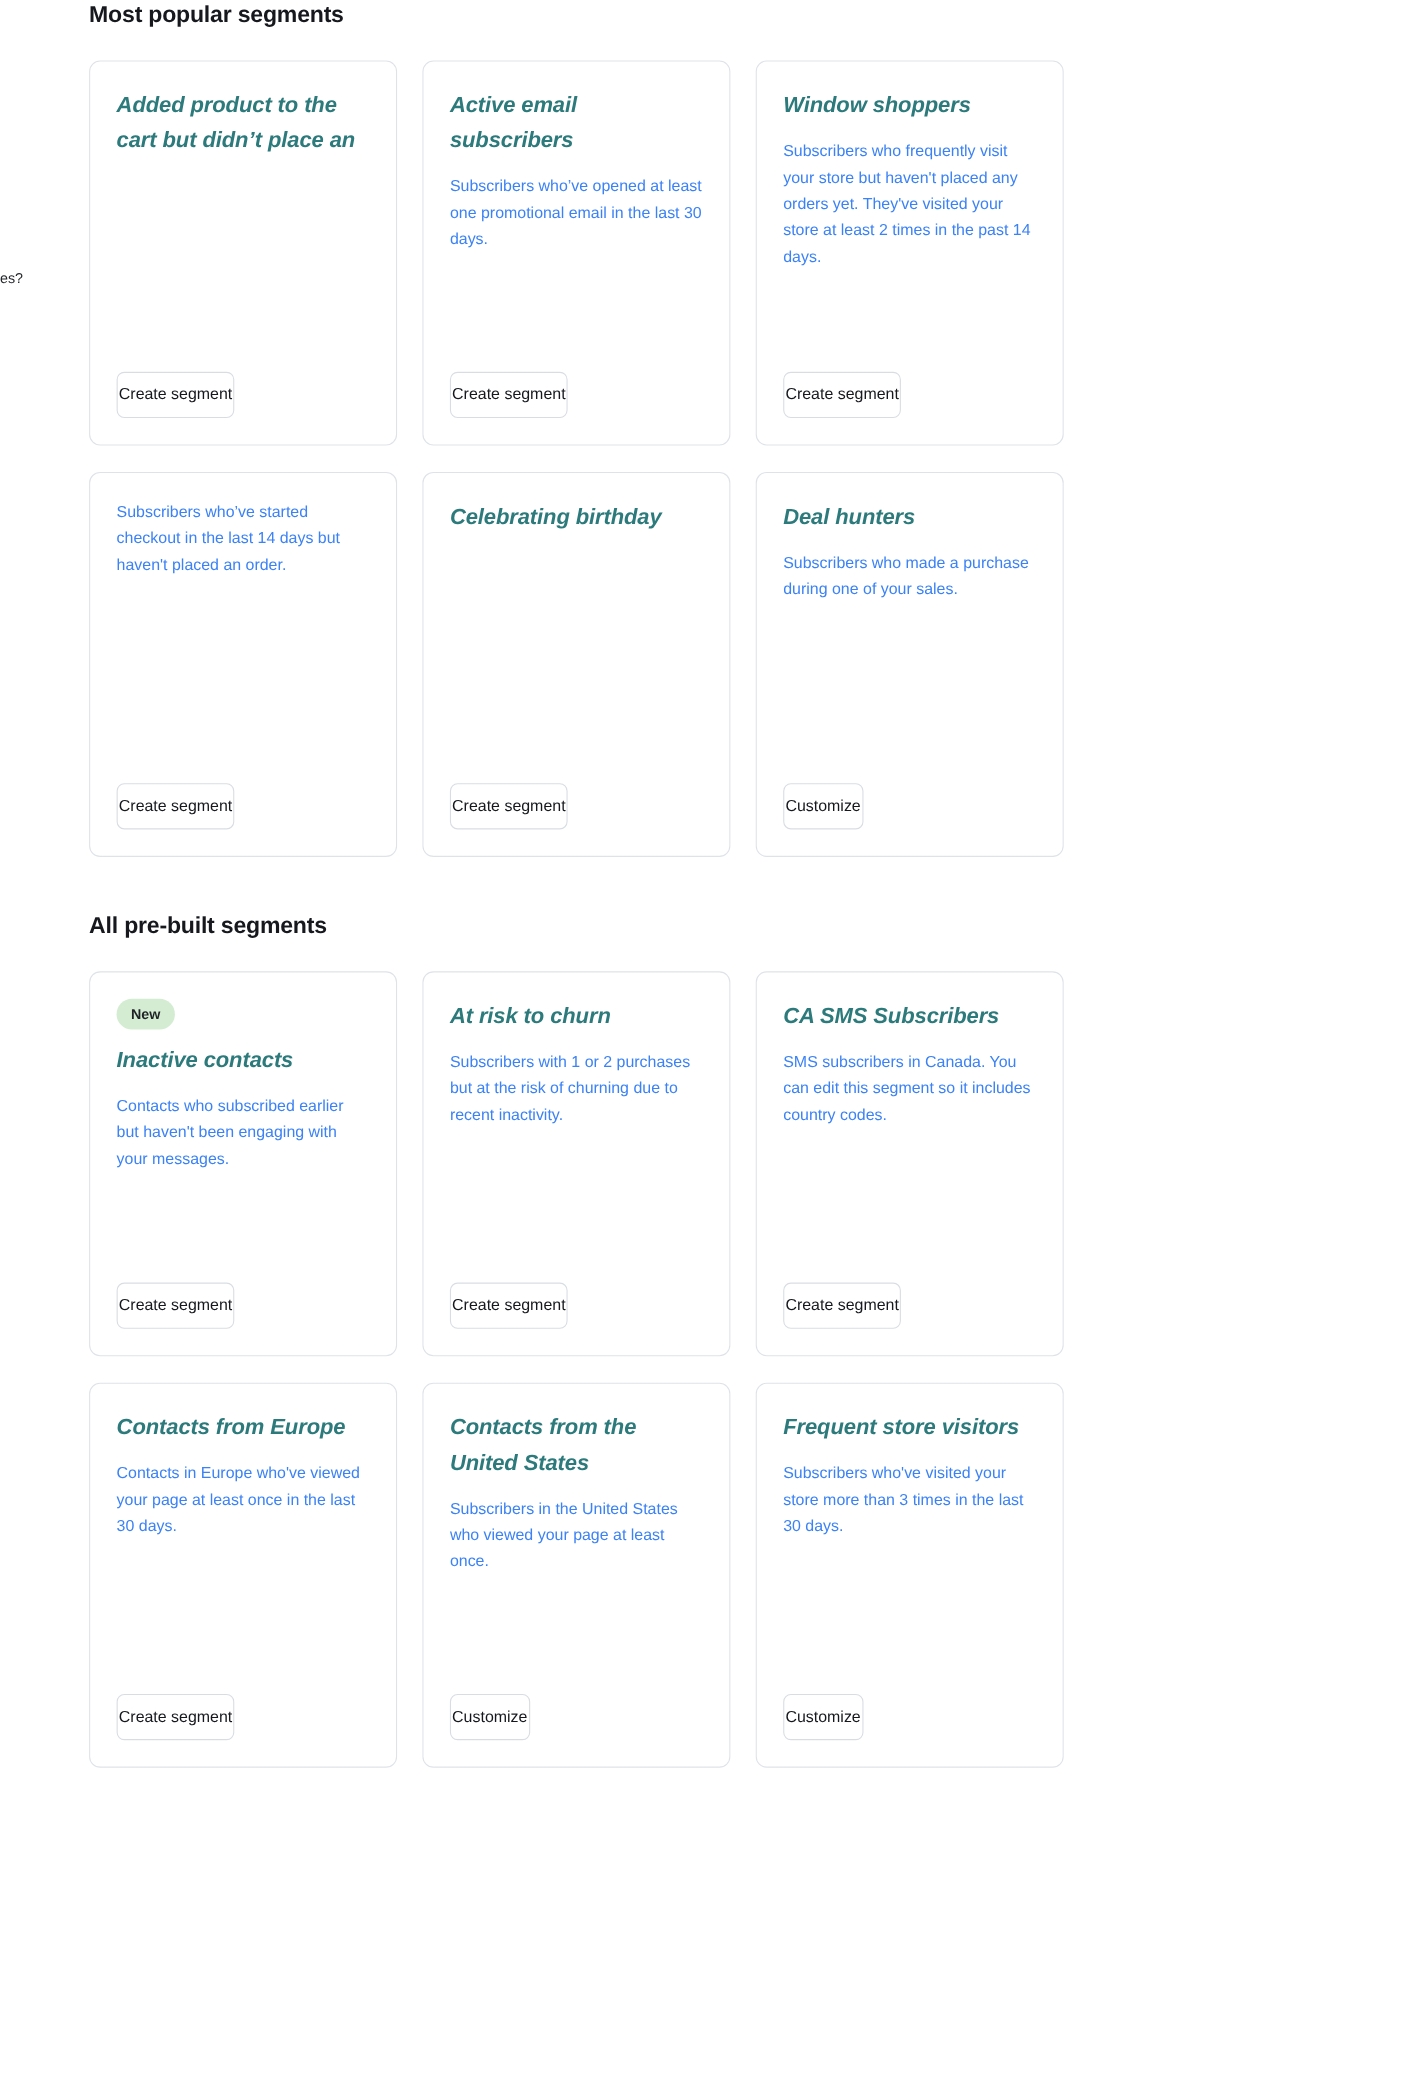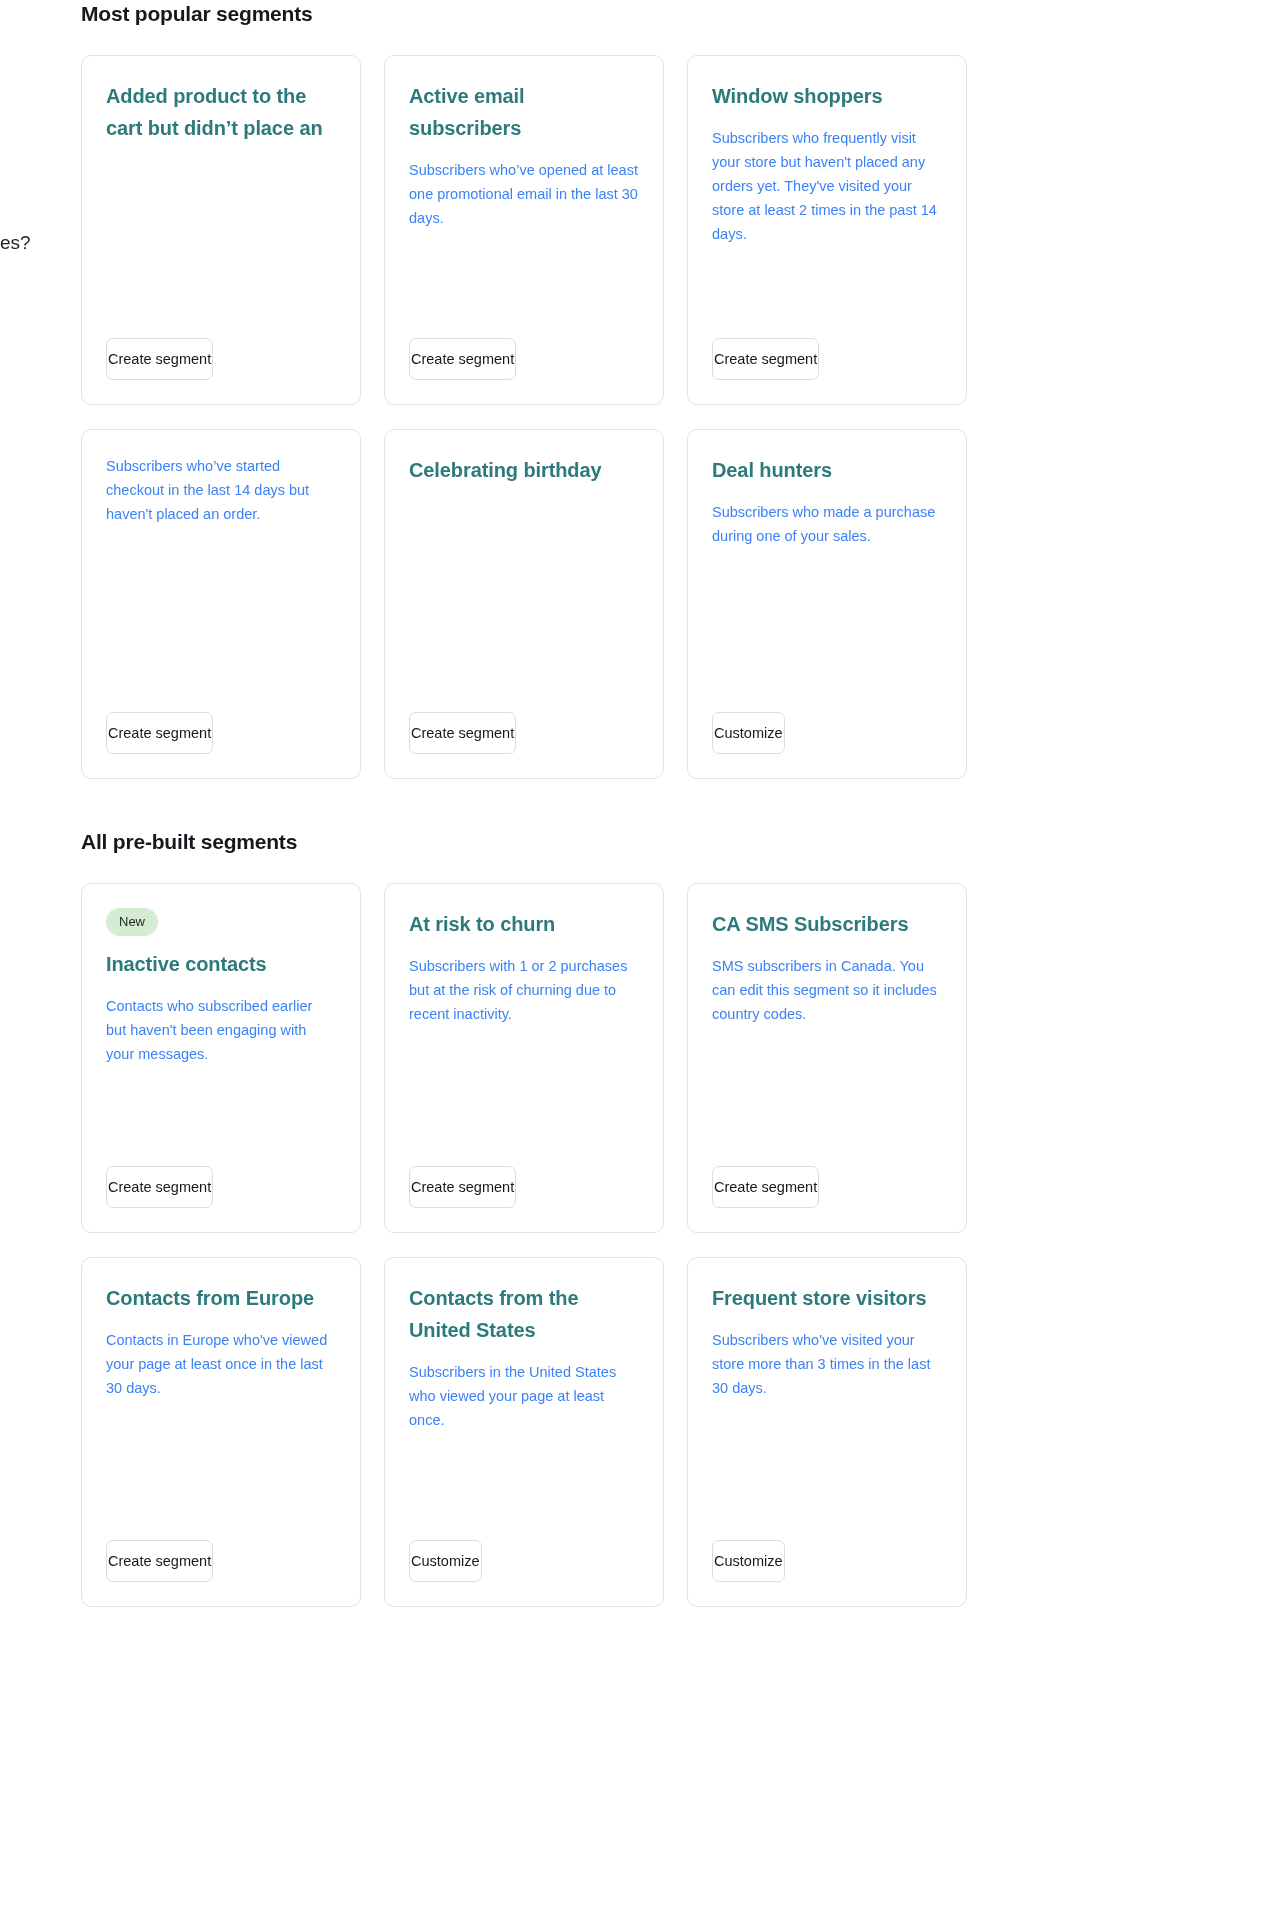--- a/index.html
+++ b/index.html
@@ -88,6 +88,7 @@
     line-height: 32px;
     color: #2c7a7b;
     margin-bottom: 14px;
+    font-style: italic;
   }
 
   .card-desc {

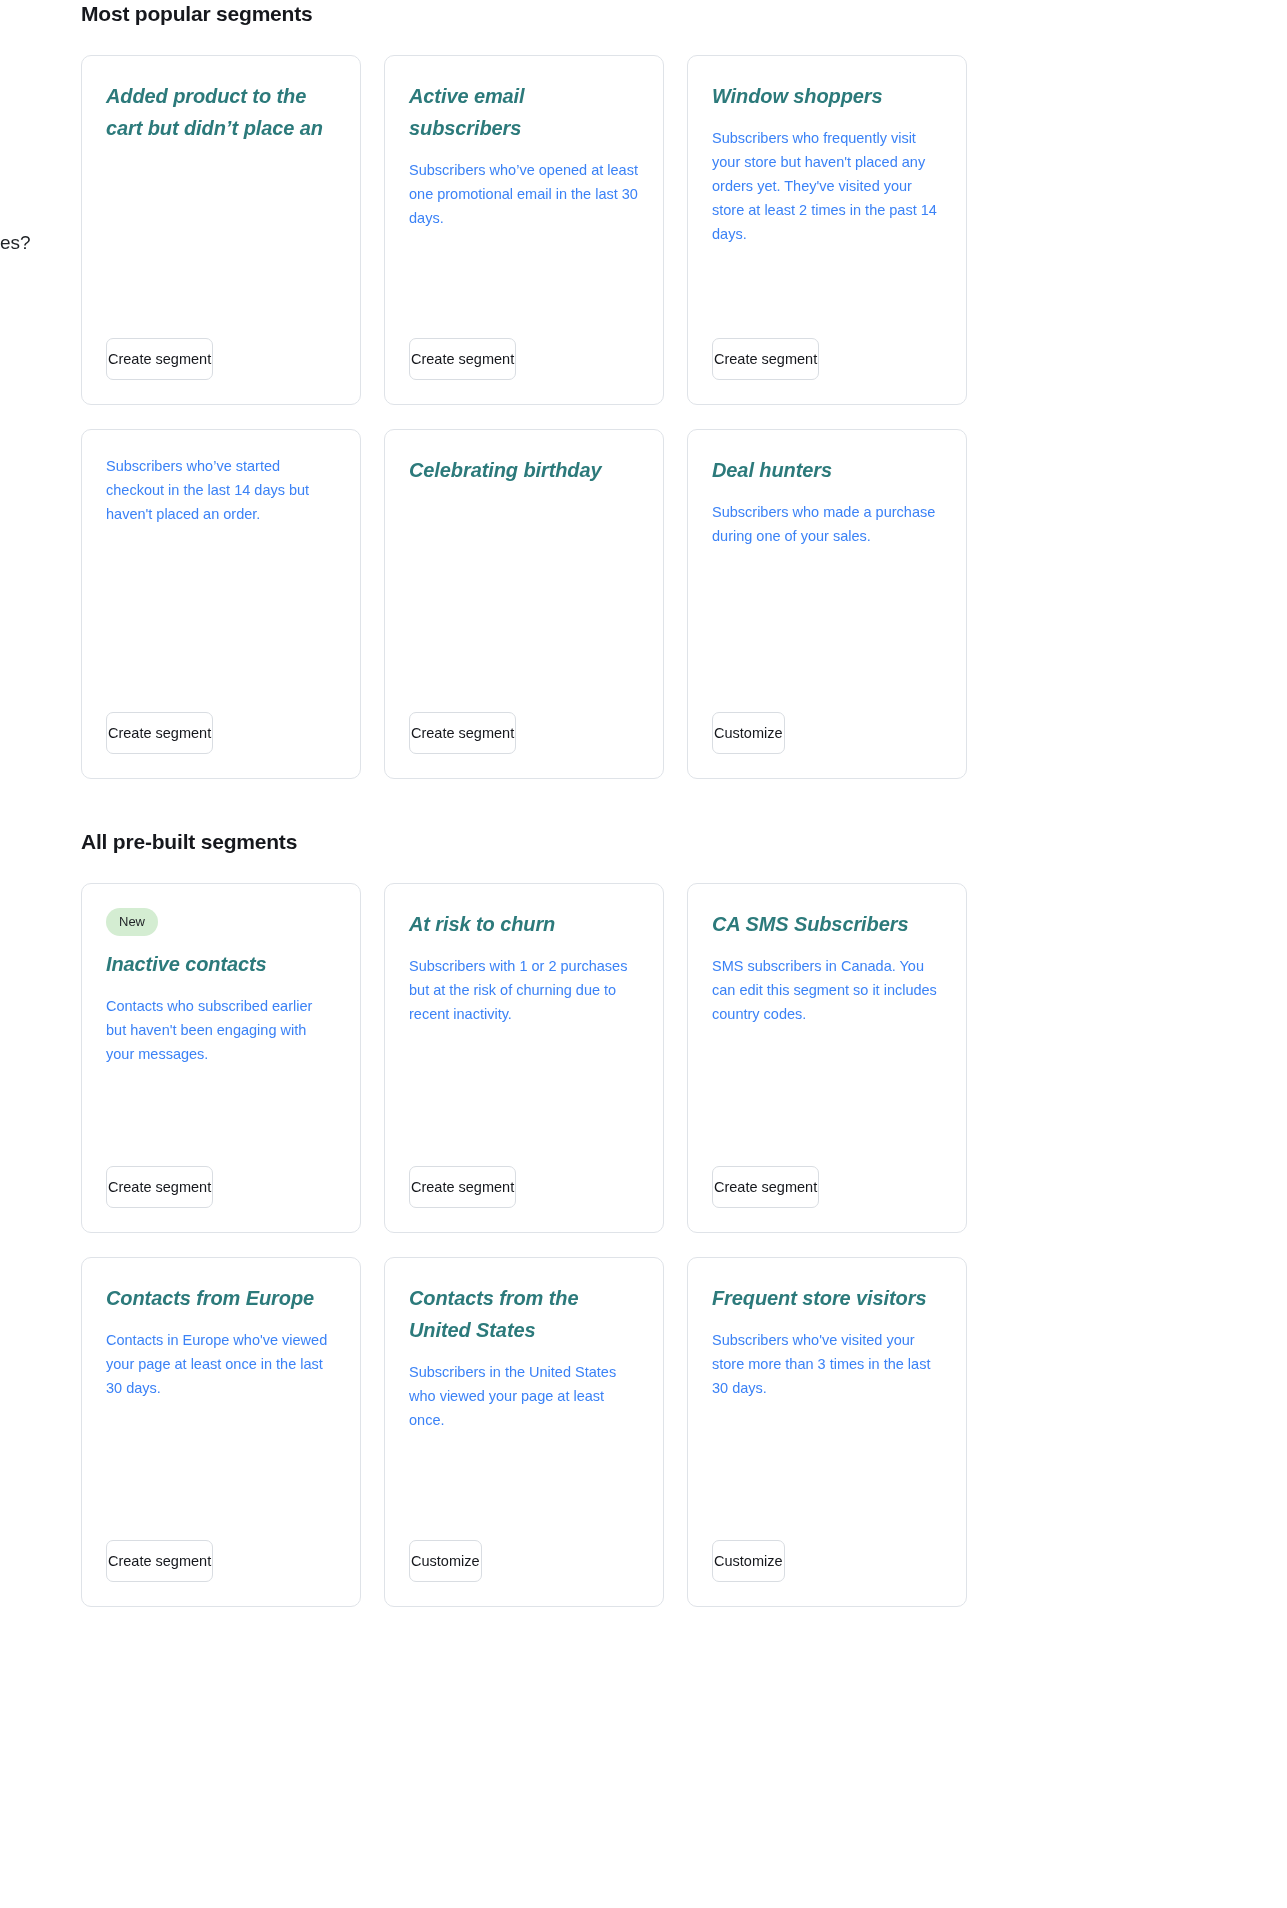--- a/index.html
+++ b/index.html
@@ -23,8 +23,8 @@
   .edge-fragment {
     position: absolute;
     left: 0px;
-    top: 233px;
-    font-size: 19px;
+    top: 243px;
+    font-size: 13px;
     line-height: 20px;
     color: #1f2226;
     white-space: nowrap;

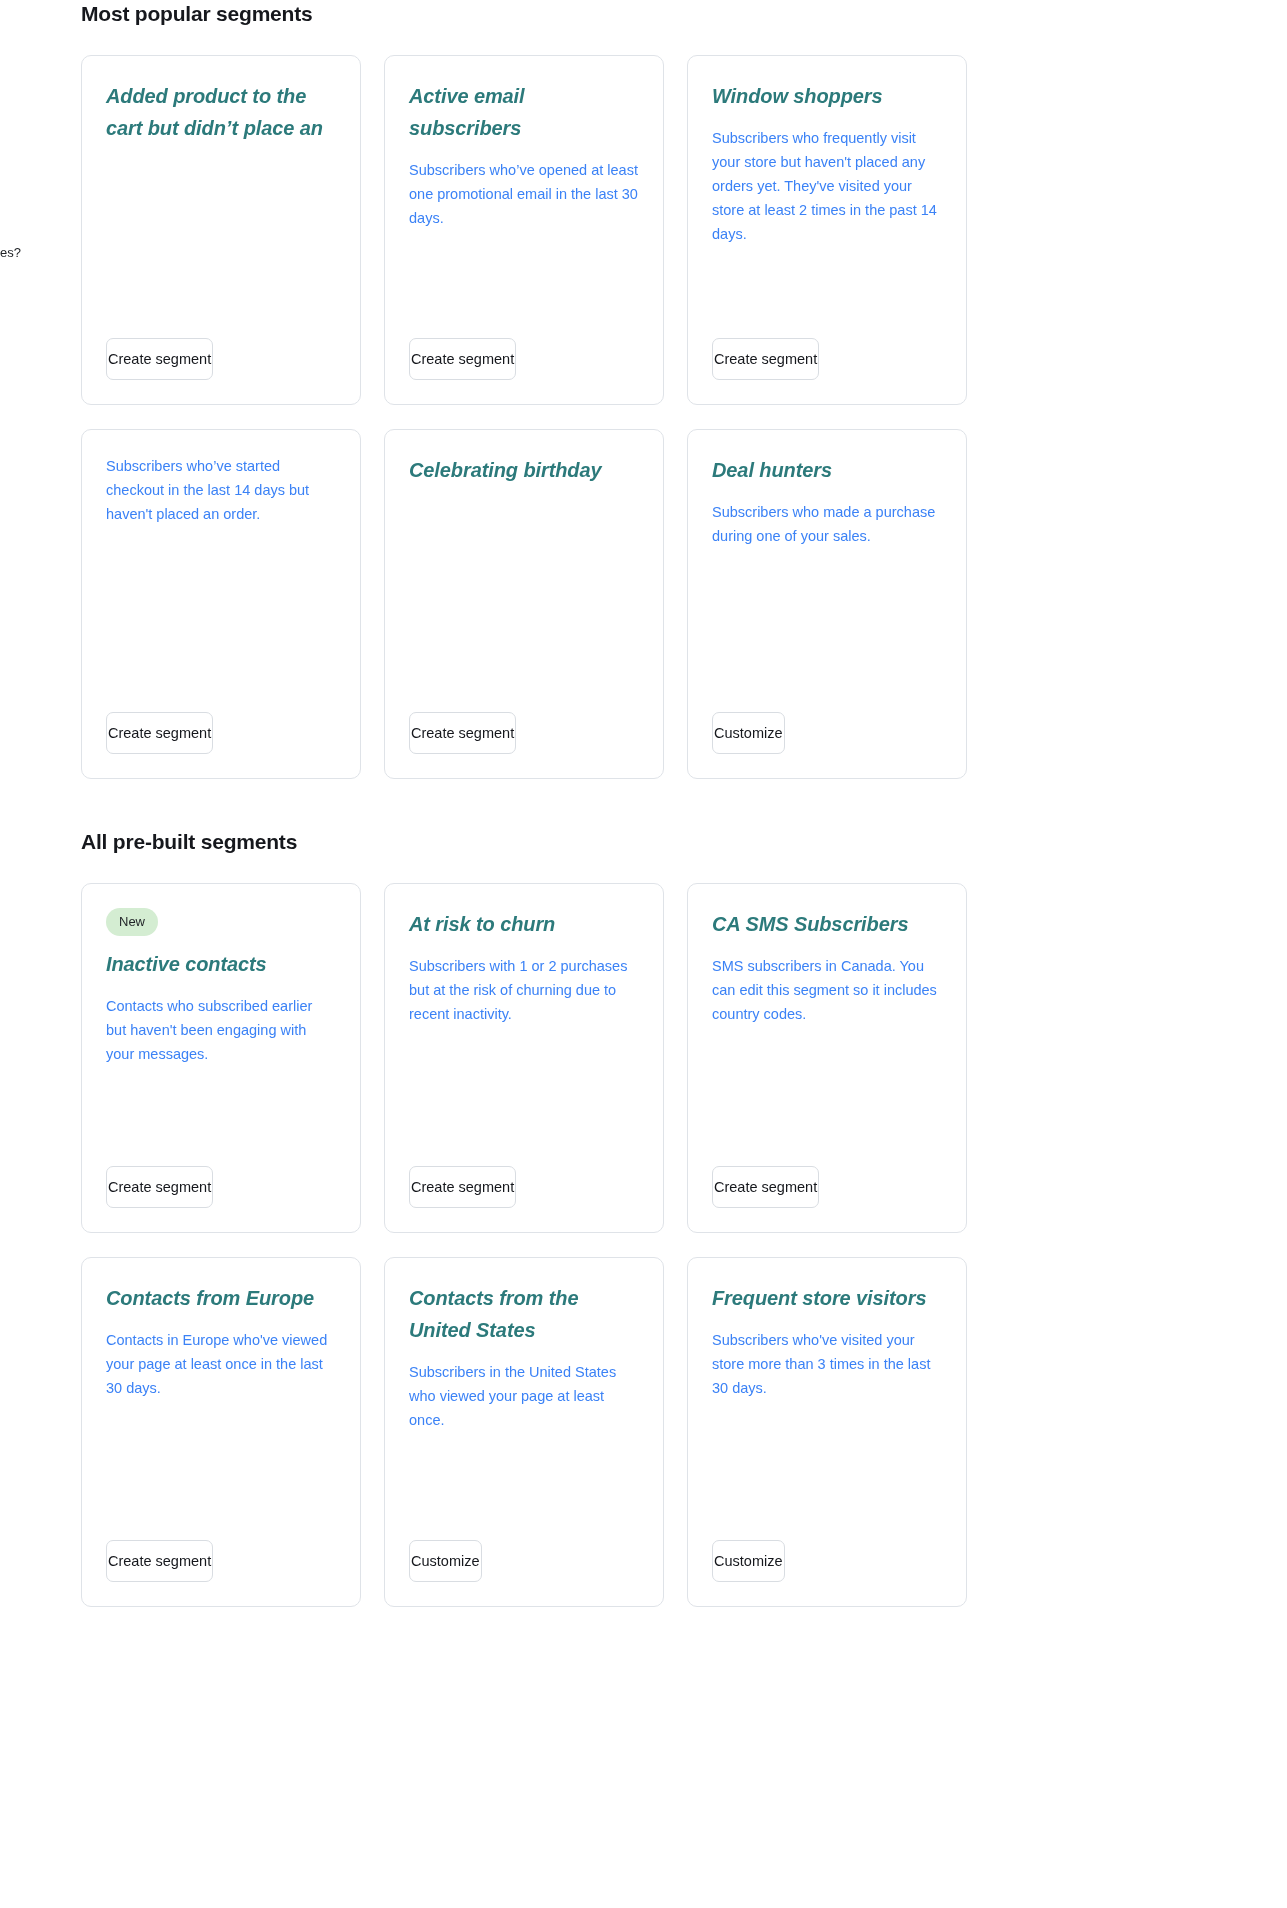--- a/index.html
+++ b/index.html
@@ -75,7 +75,7 @@
     color: #1f2226;
     font-size: 13px;
     line-height: 16px;
-    font-weight: 400;
+    font-weight: 700;
     border-radius: 20px;
     padding: 6px 13px;
     margin-bottom: 12px;

